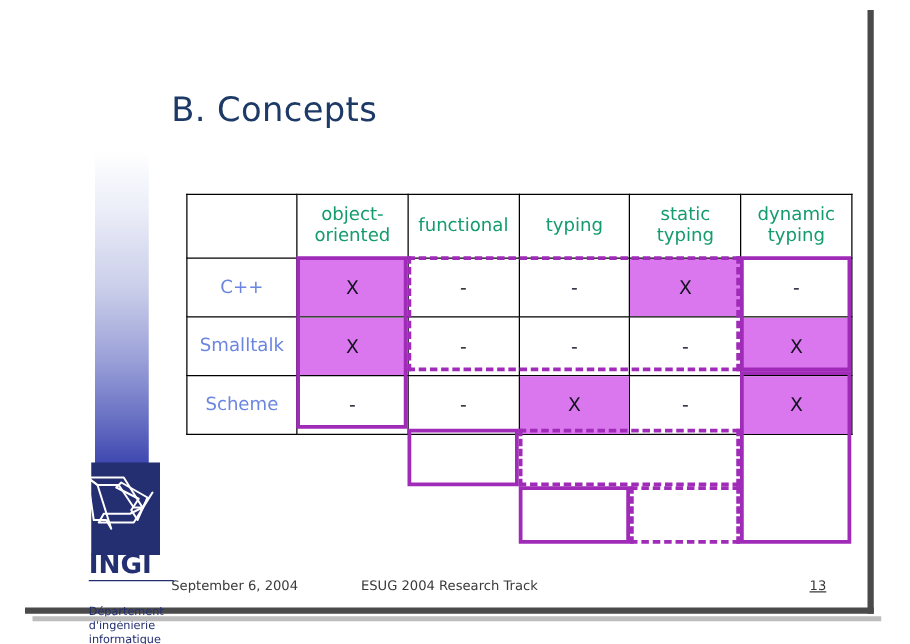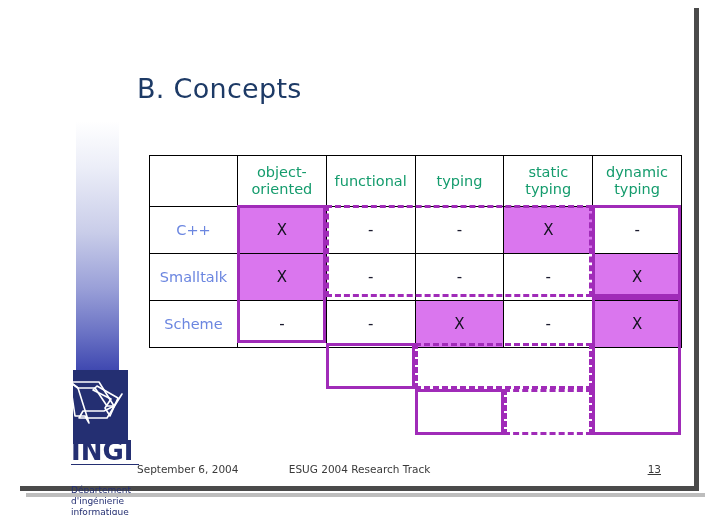--- a/index.html
+++ b/index.html
@@ -127,7 +127,7 @@
     top: 70px;
     font-family: "DejaVu Sans", sans-serif;
     font-weight: bold;
-    font-size: 26px;
+    font-size: 21px;
     letter-spacing: 0px;
     color: #242f72;
     line-height: 22px;

